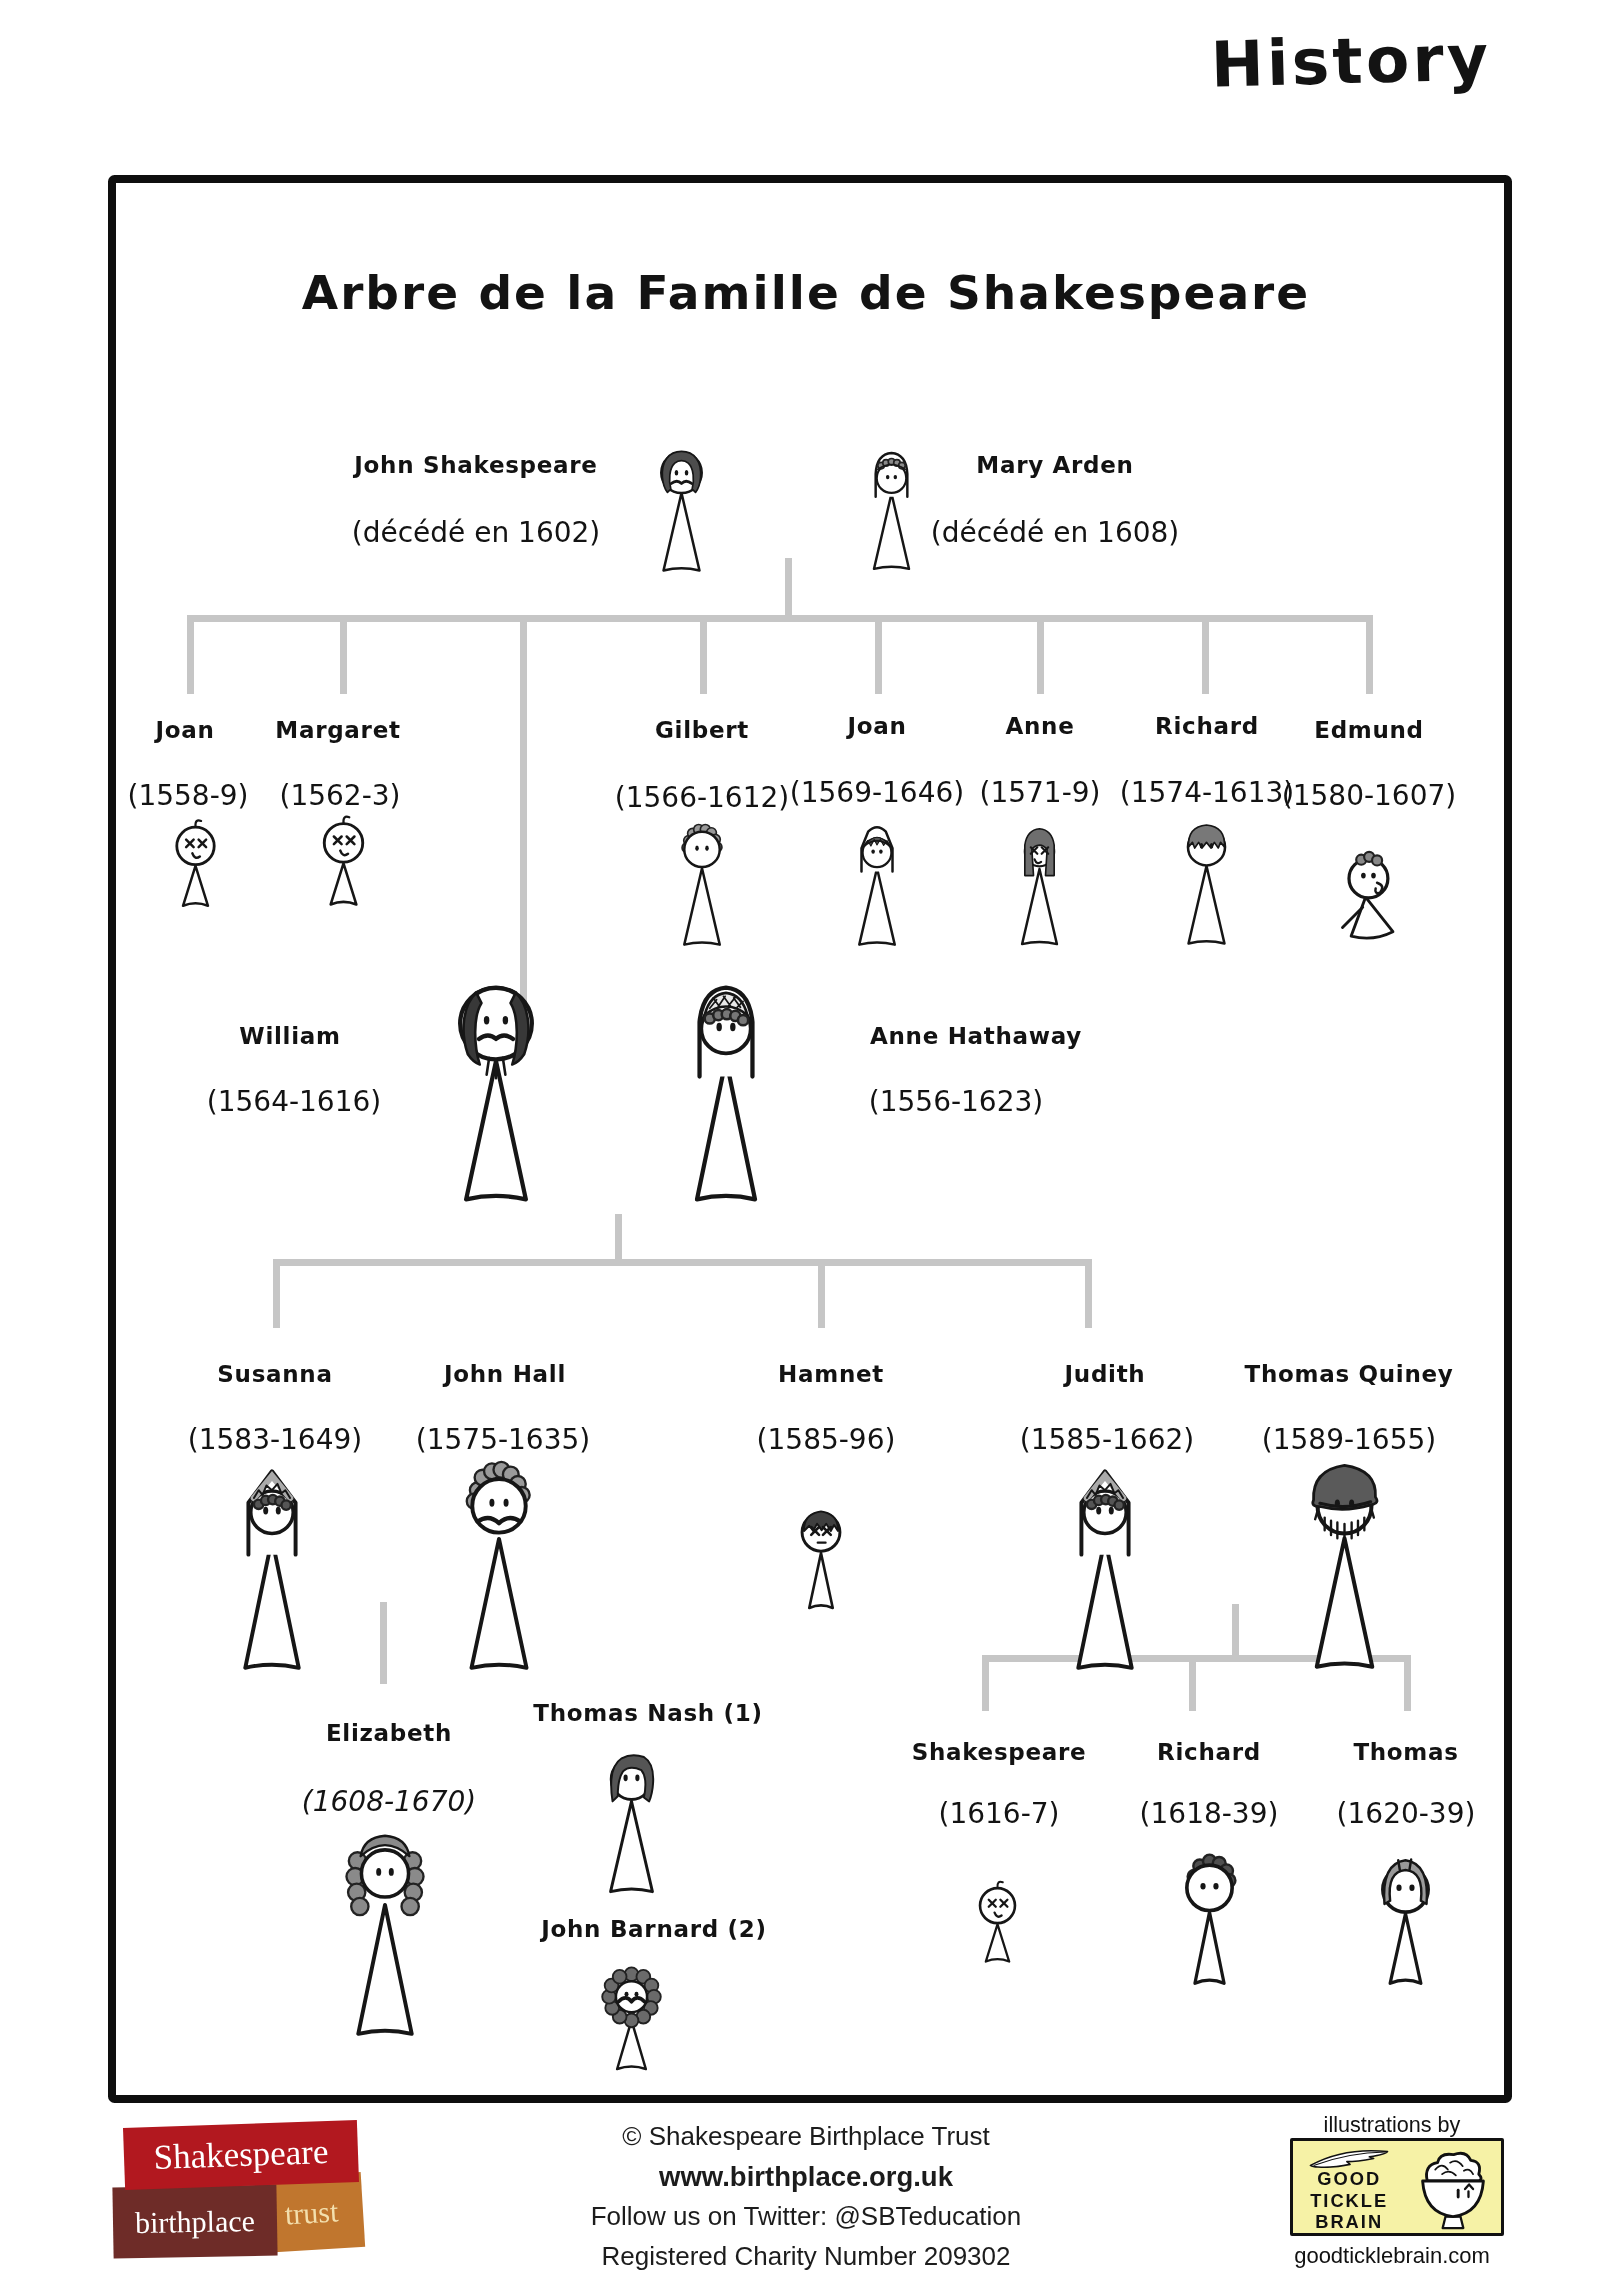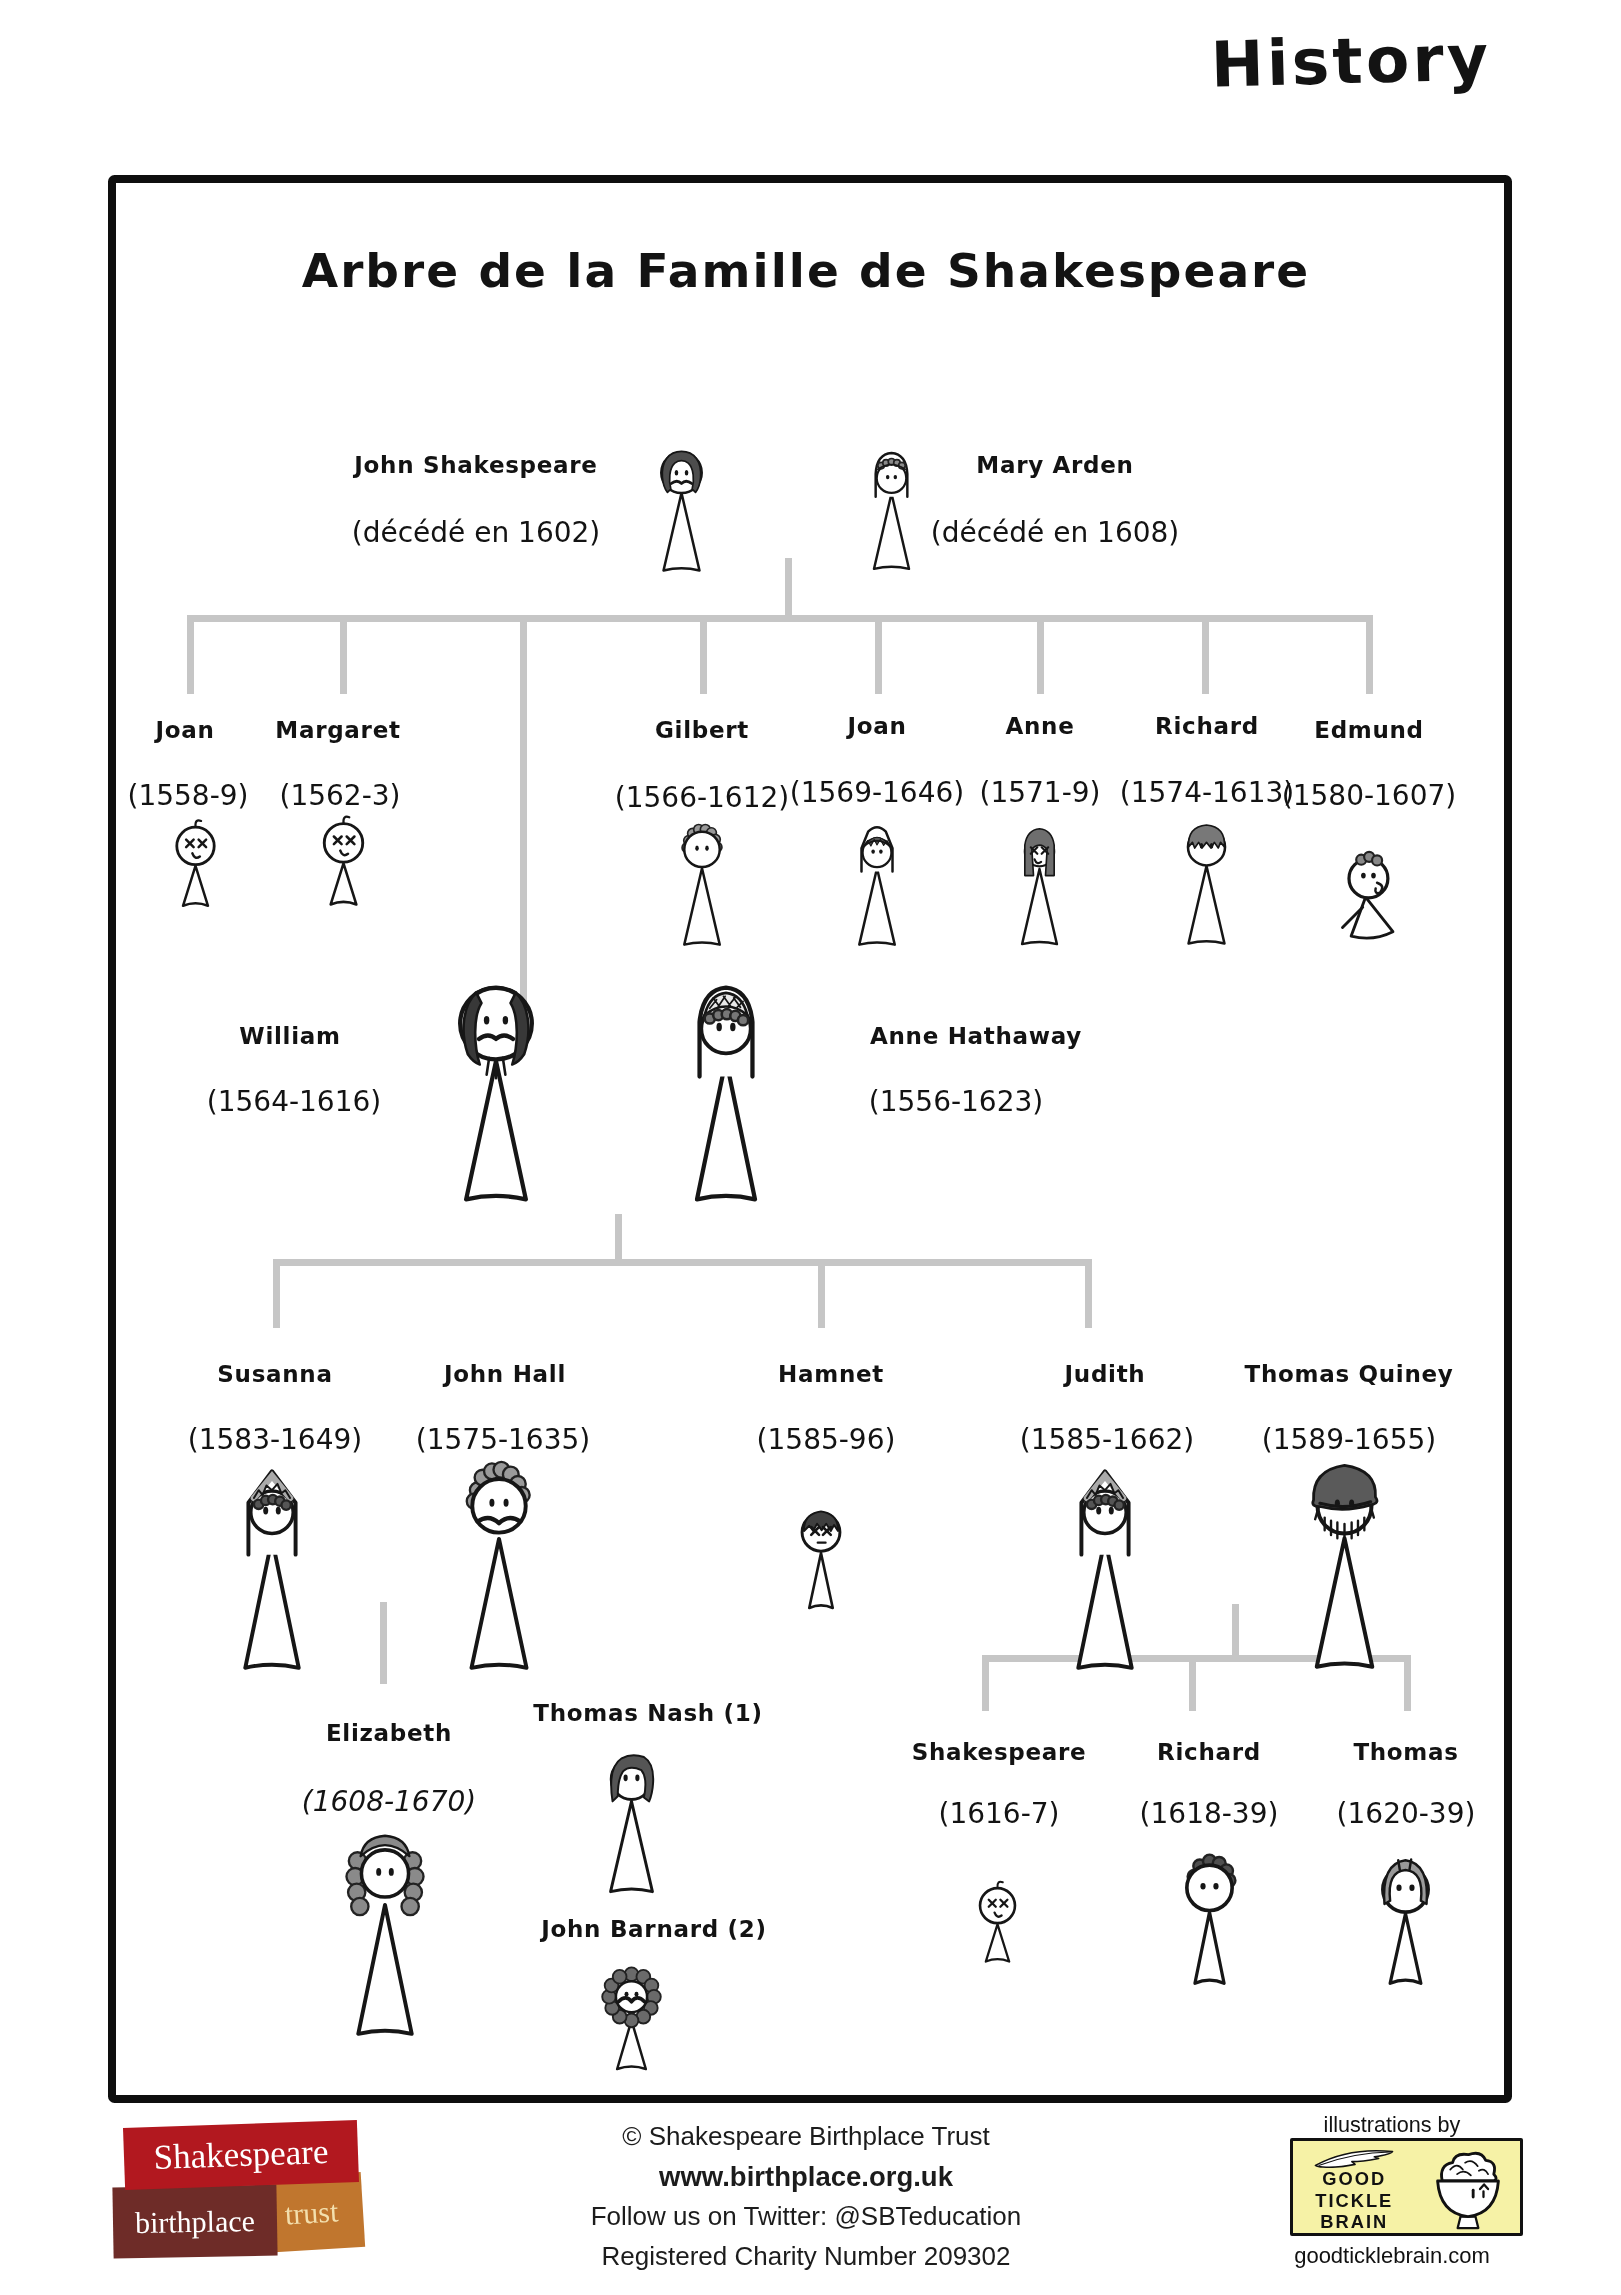--- a/index.html
+++ b/index.html
@@ -40,7 +40,7 @@
 
   <div class="frame"></div>
 
-  <div class="lbl hand title" style="left:806px;top:243px;">Arbre de la Famille de Shakespeare</div>
+  <div class="lbl hand title" style="left:806px;top:265px;">Arbre de la Famille de Shakespeare</div>
 
   <div class="gl" style="left: 785px; top: 558px; width: 7.2px; height: 62px; background: rgb(198, 198, 198);"></div>
   <div class="gl" style="left: 187px; top: 615px; width: 1186px; height: 7.2px; background: rgb(198, 198, 198);"></div>

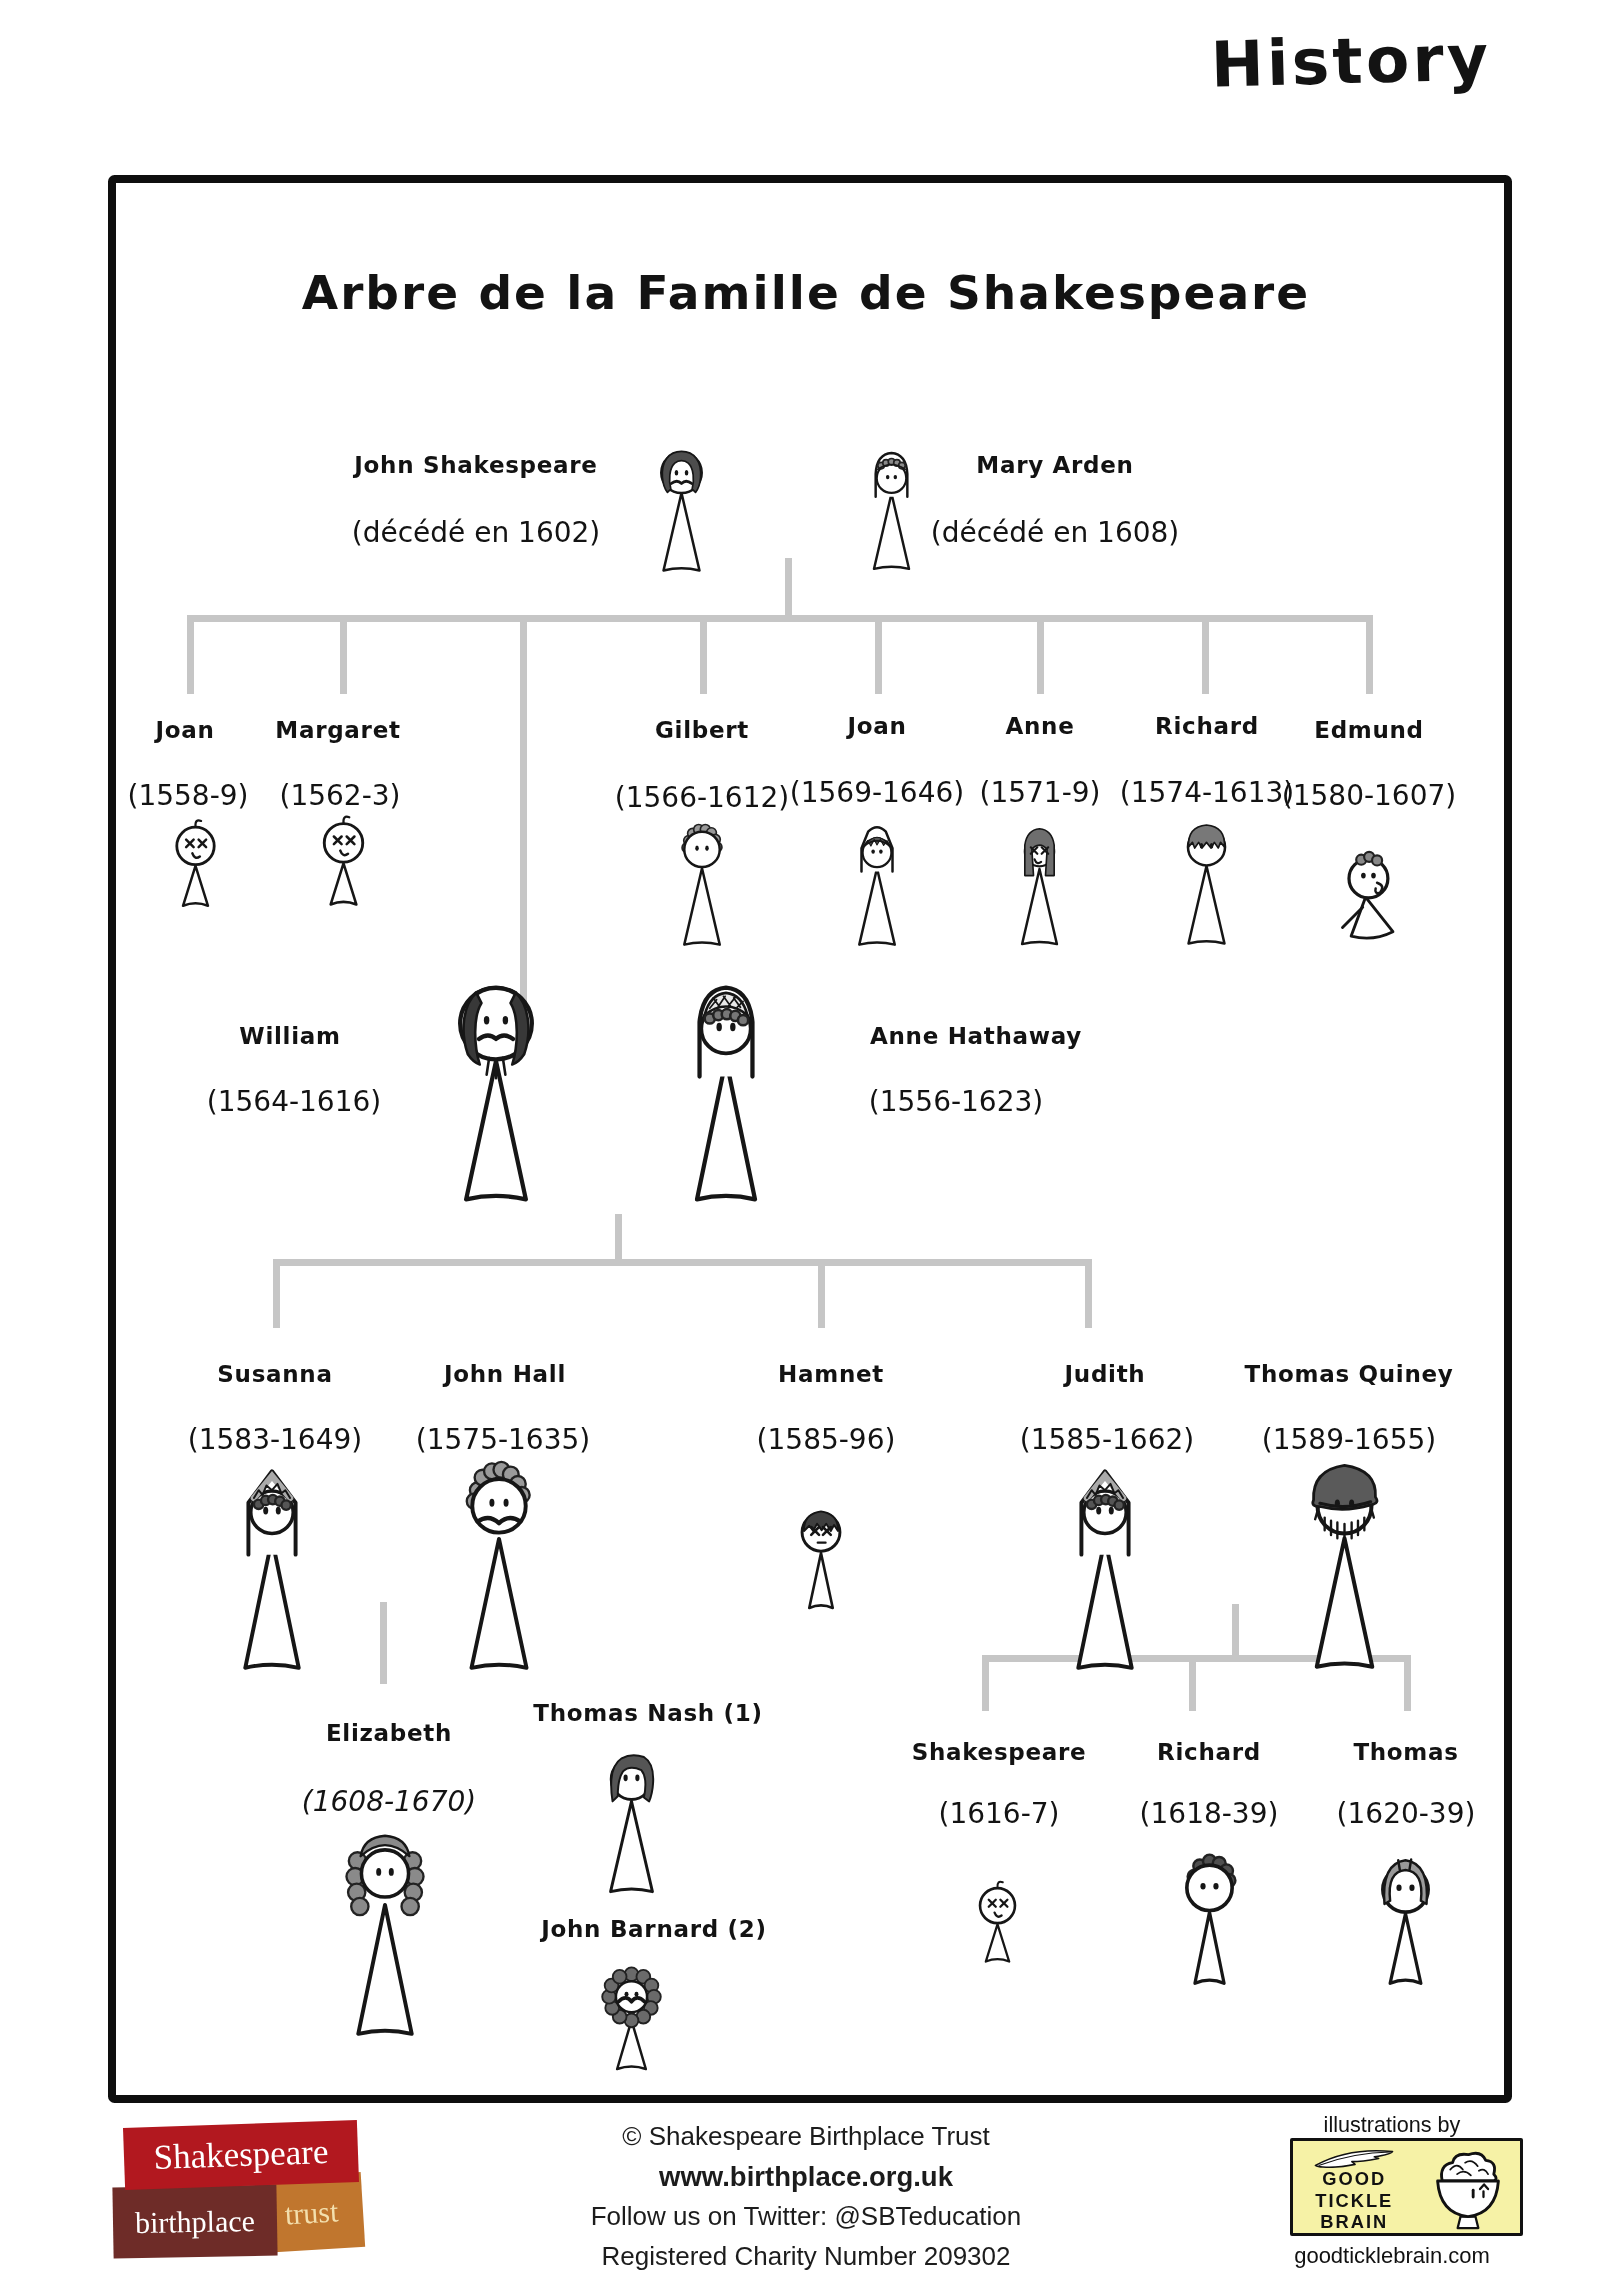--- a/index.html
+++ b/index.html
@@ -423,7 +423,7 @@
   </div>
 
   <div class="lbl gtb-caption" style="left:1392px;top:2112px;">illustrations by</div>
-  <div class="gtb-box" id="gtb-box" style="left: 1290px; top: 2138px; width: 233px; height: 98px; background: rgb(246, 242, 166);">
+  <div class="gtb-box" id="gtb-box" style="left: 1290px; top: 2138px; width: 214px; height: 98px; background: rgb(246, 242, 166);">
     <div class="gtb-left">
       <svg viewBox="0 0 160 46" style="width:98px;height:29px;display:block;">
         <path d="M8,40 Q70,6 152,14 Q150,19 118,24 L126,27 Q94,33 76,33 L82,38 Q48,45 22,43 Q12,43 8,40 Z" fill="#ffffff" stroke="#111" stroke-width="3" stroke-linejoin="round"></path>

